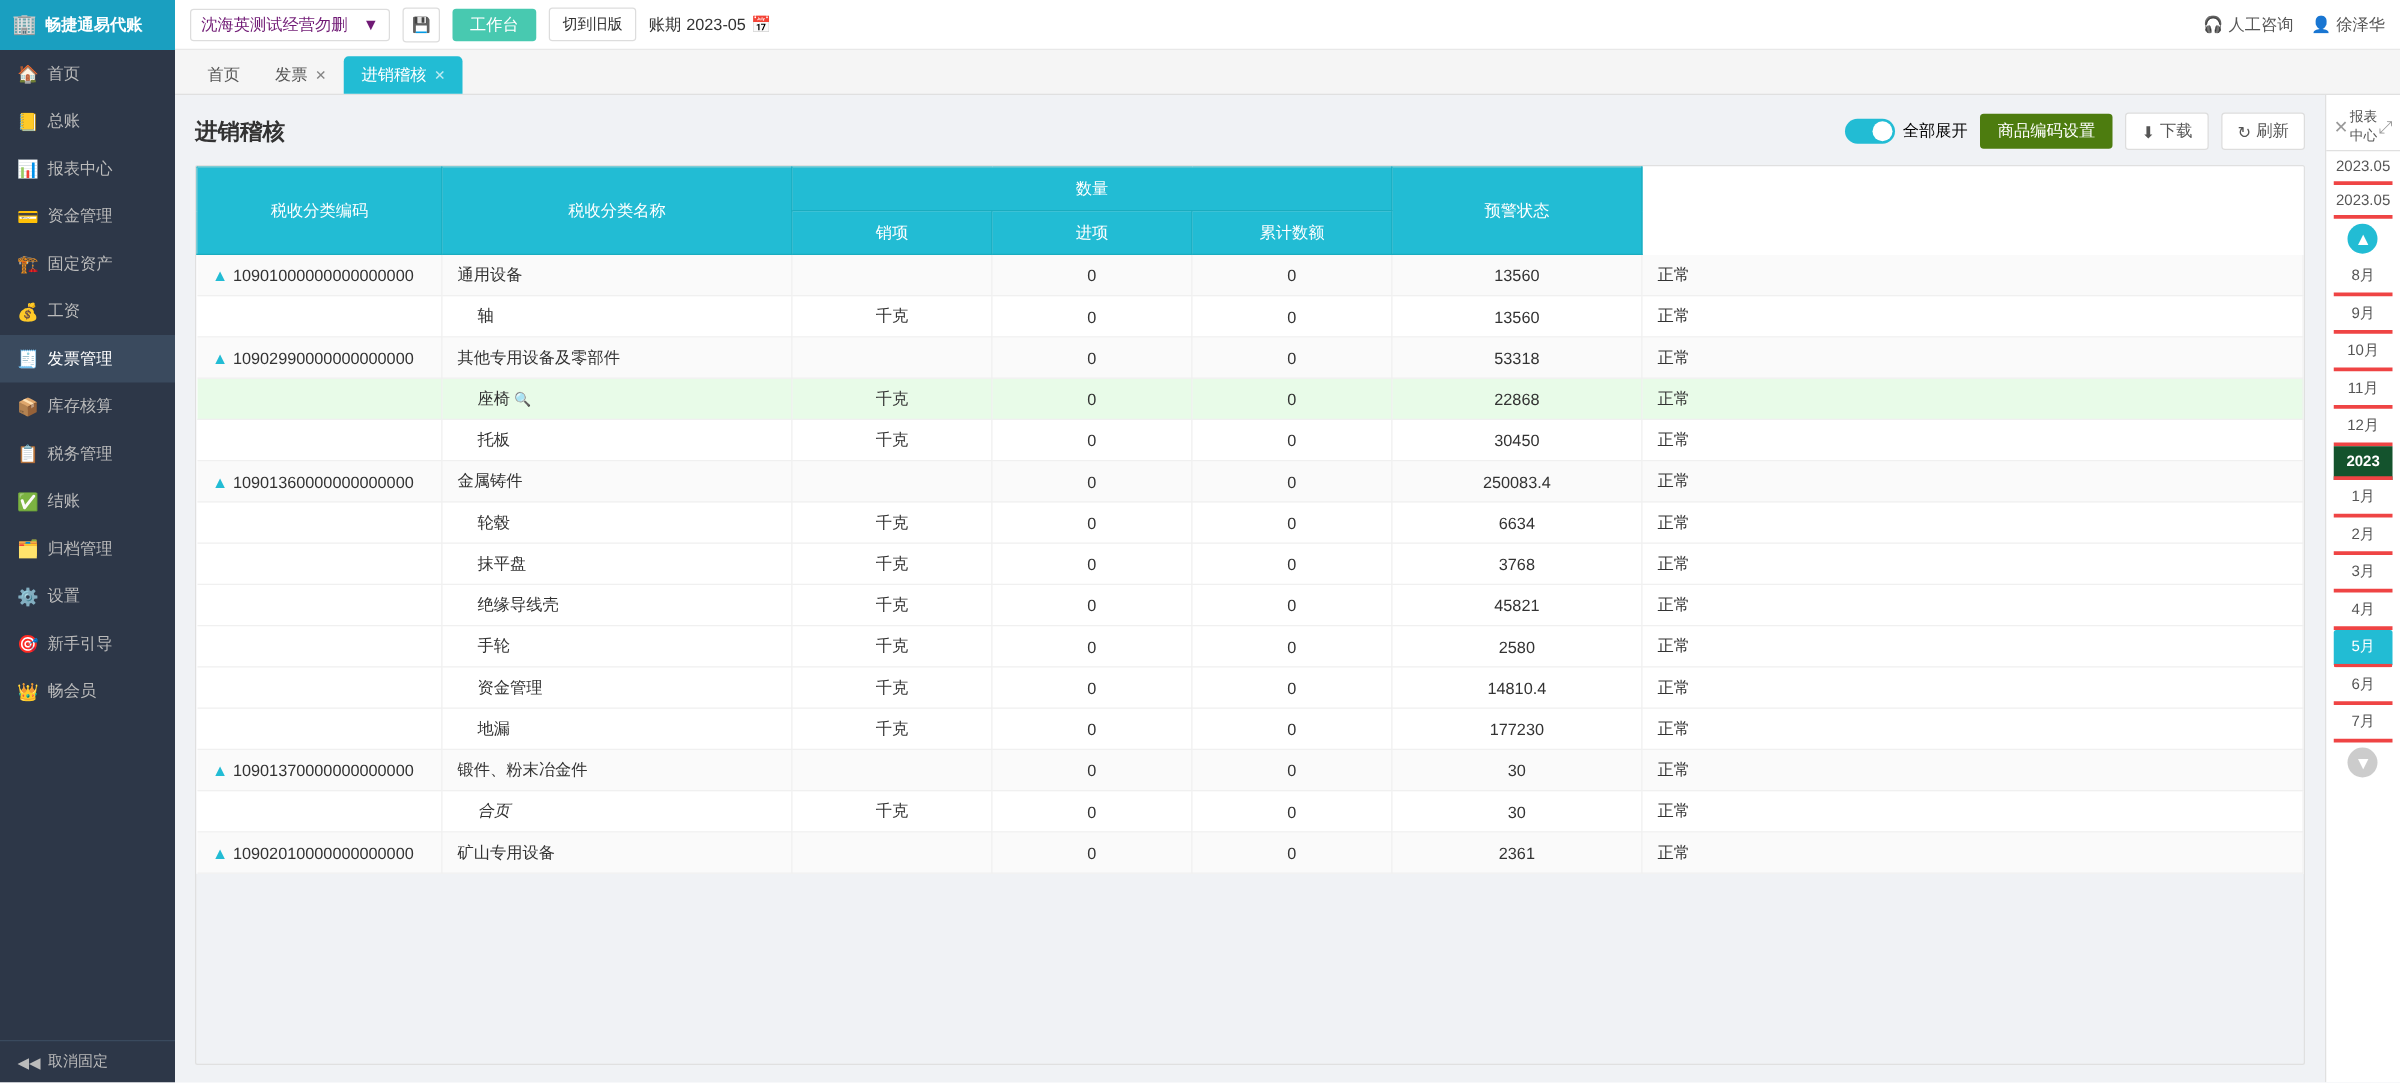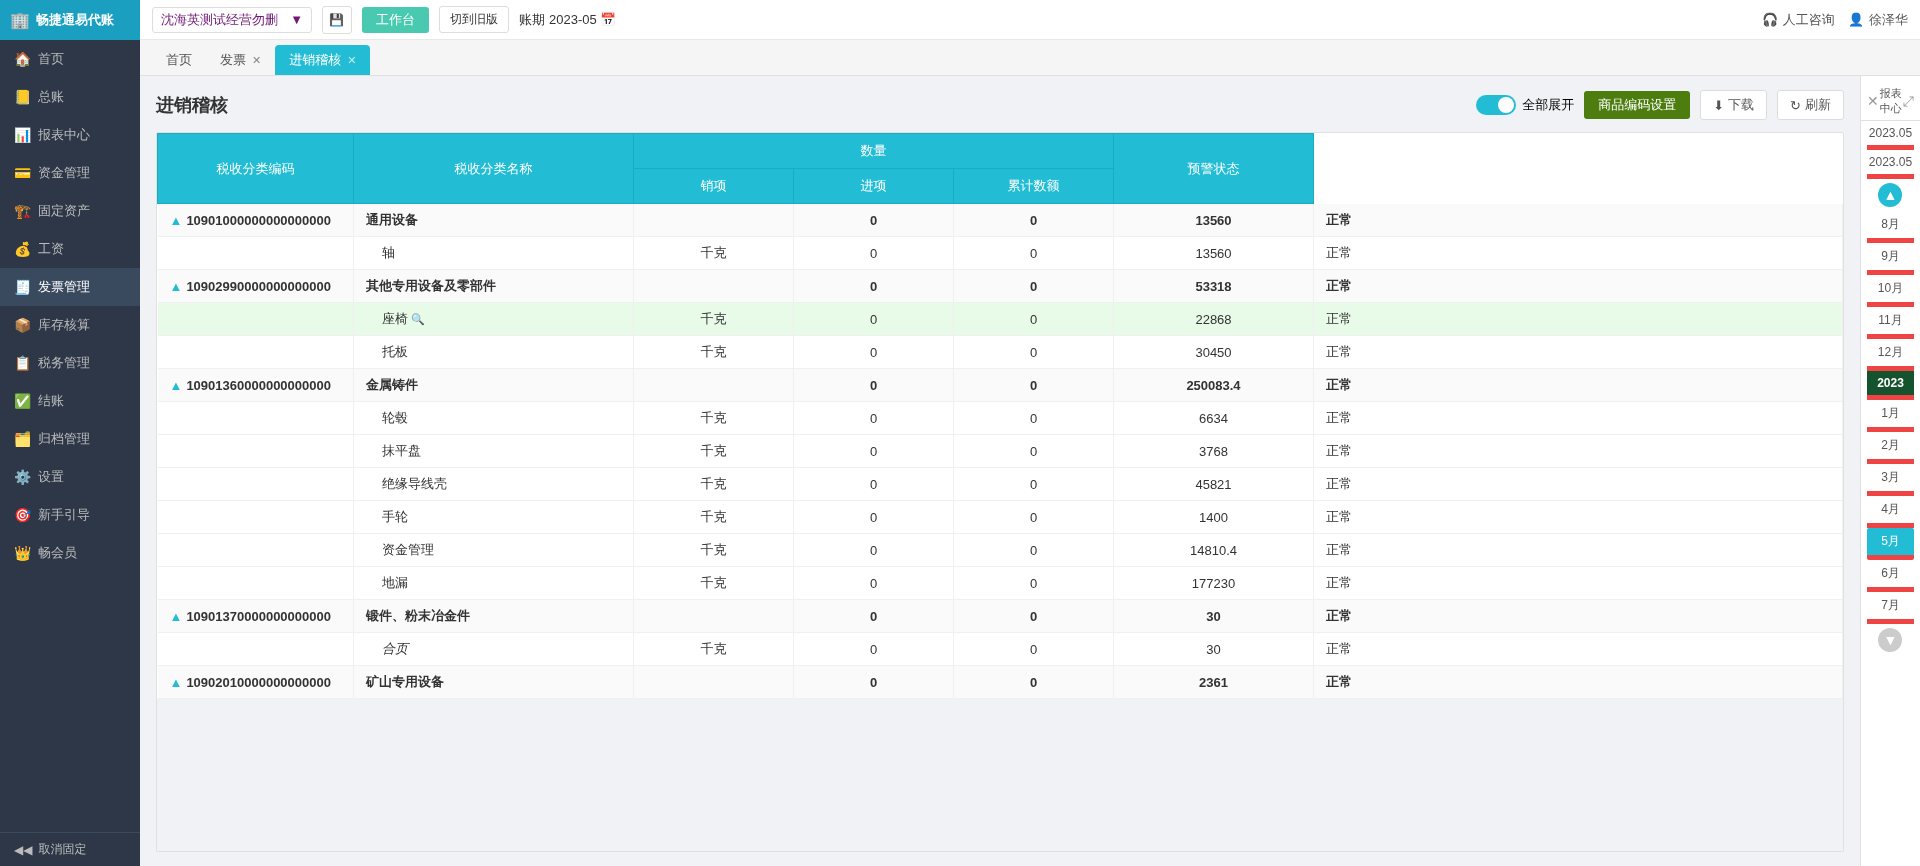--- a/index.html
+++ b/index.html
@@ -297,7 +297,7 @@
       font-size: 12px;
       color: #555;
       cursor: pointer;
-      border-bottom: 5px solid #ef4444;
+      border-bottom: 3px solid #ef4444;
     }
     .period-item.active {
       background: #22bcd4;

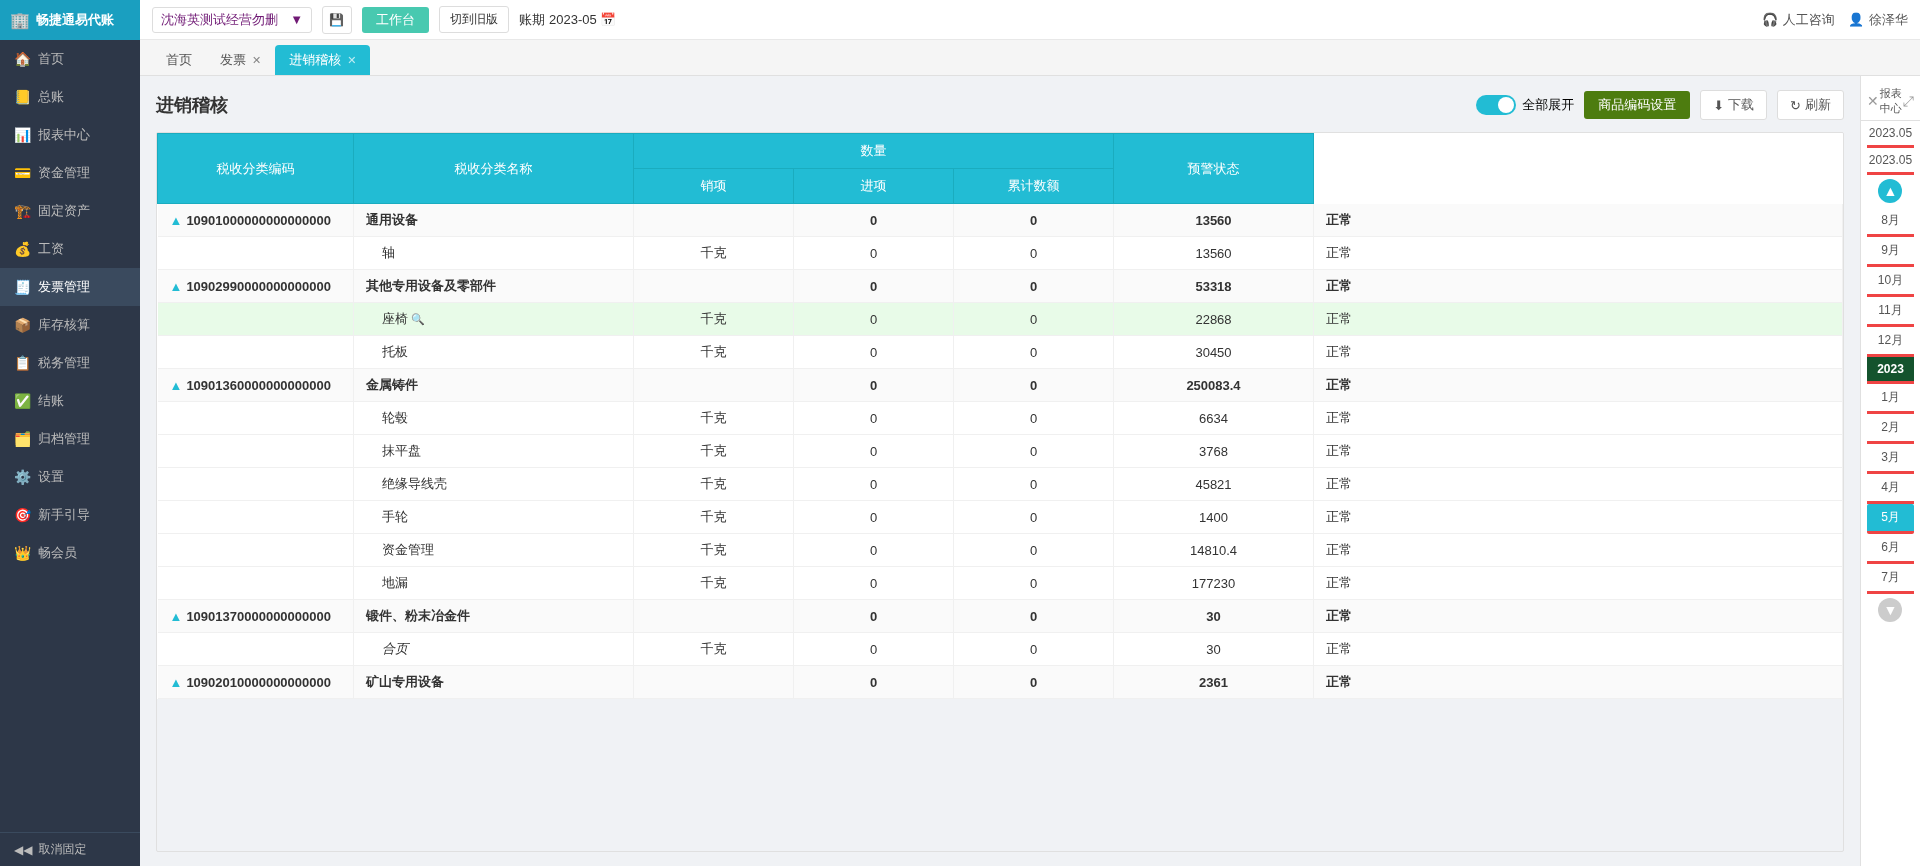--- a/index.html
+++ b/index.html
@@ -259,7 +259,7 @@
       color: #333;
     }
     tbody tr.highlighted { background: #e8fbe8; }
-    tbody tr.category-row td { background: #fafafa; font-weight: bold; }
+    tbody tr.category-row td { background: #fafafa; font-weight: normal; }
     .num-cell { text-align: center; }
     .code-cell { color: #333; }
 

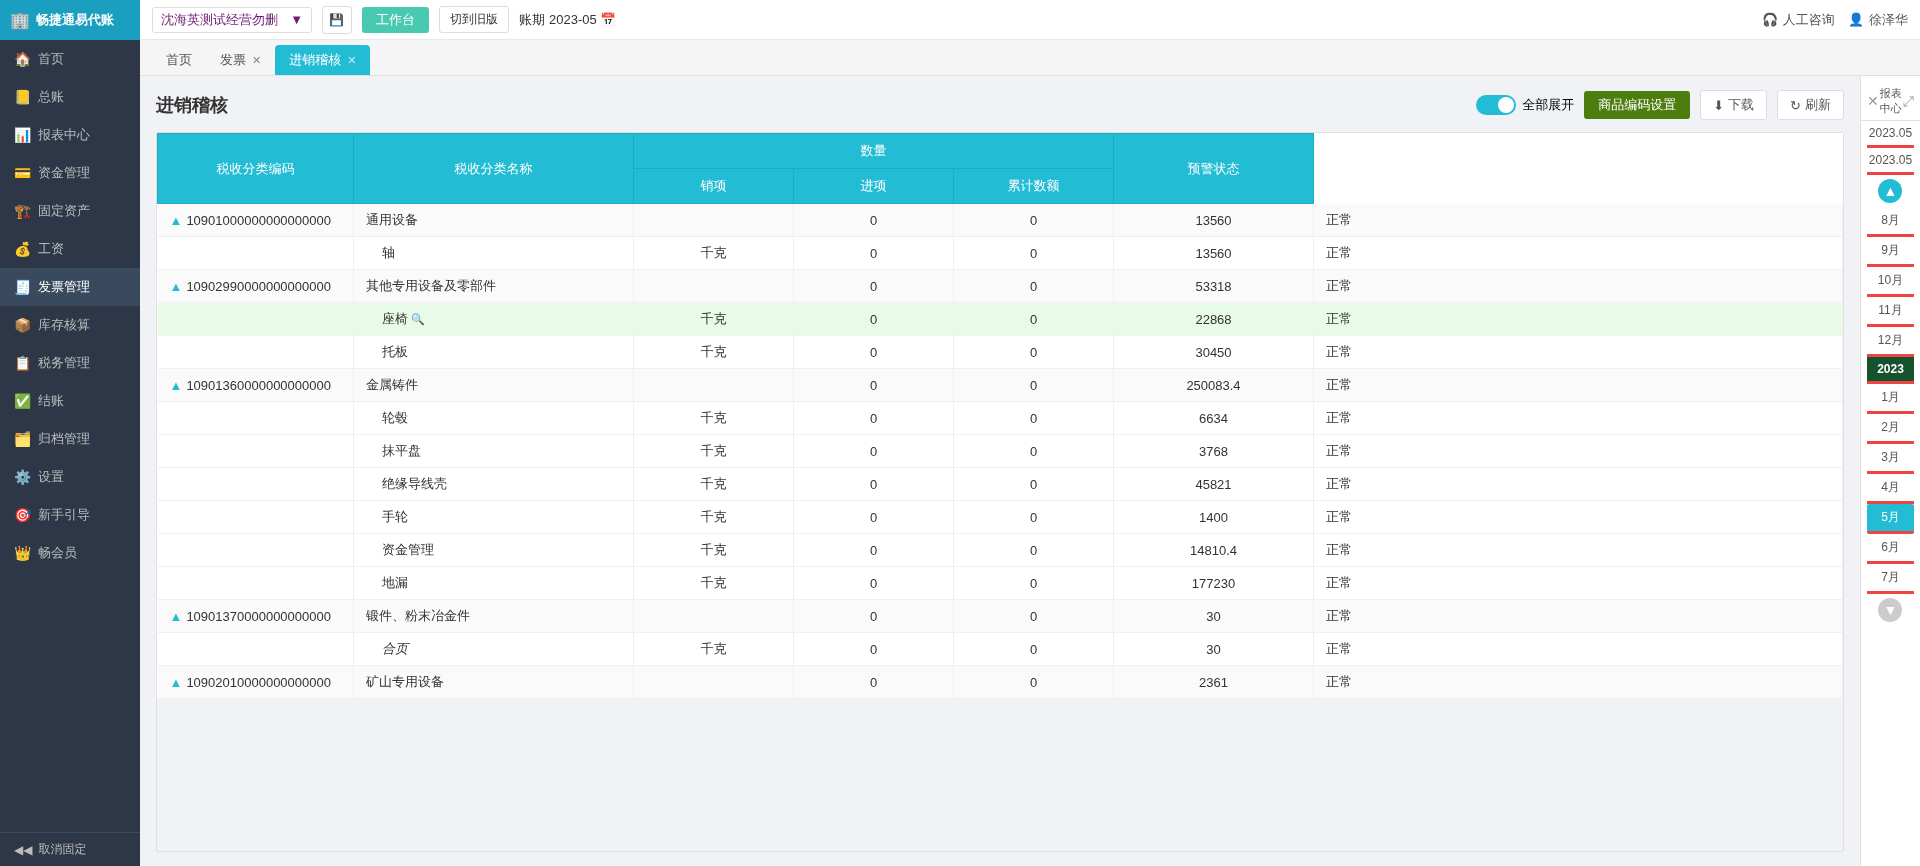--- a/index.html
+++ b/index.html
@@ -562,7 +562,7 @@
                 <td class="num-cell">千克</td>
                 <td class="num-cell">0</td>
                 <td class="num-cell">0</td>
-                <td class="num-cell">1400</td>
+                <td class="num-cell">2580</td>
                 <td>正常</td>
               </tr>
               <tr>

